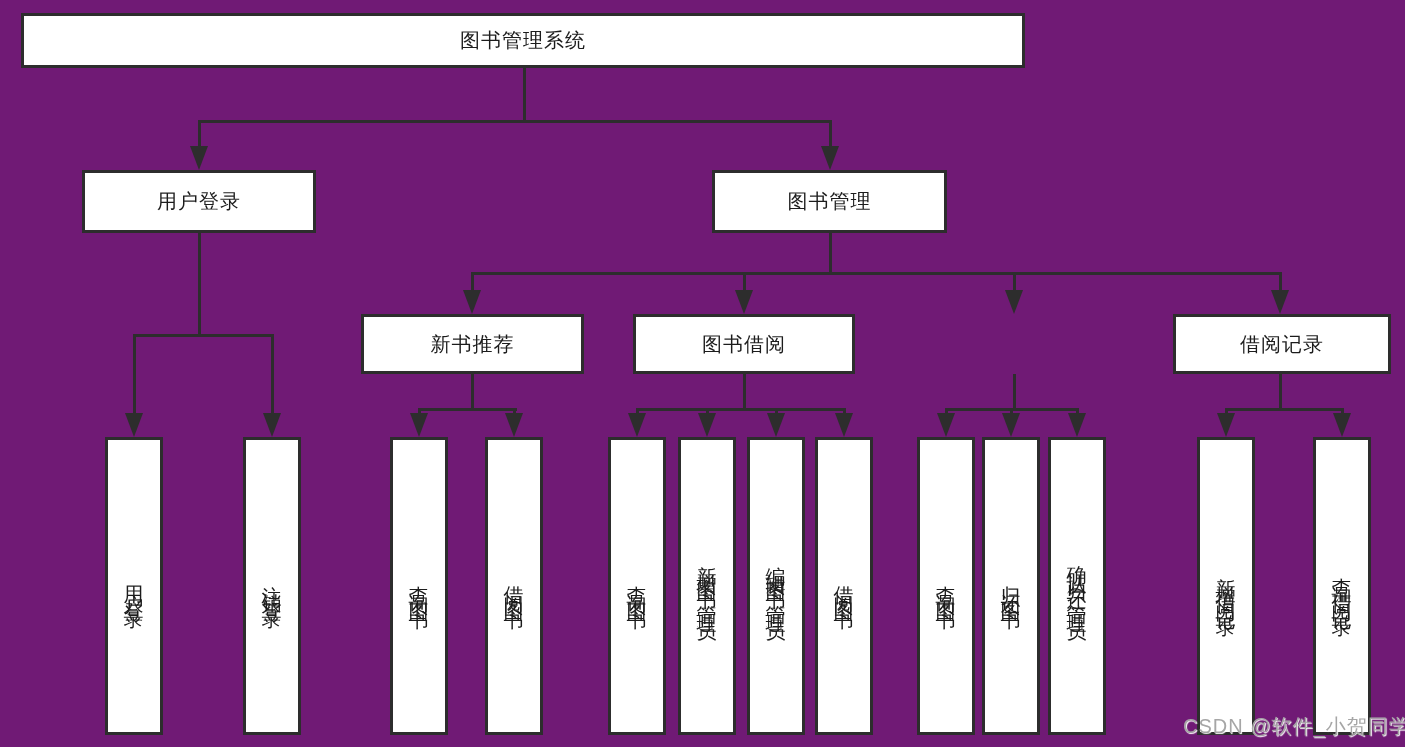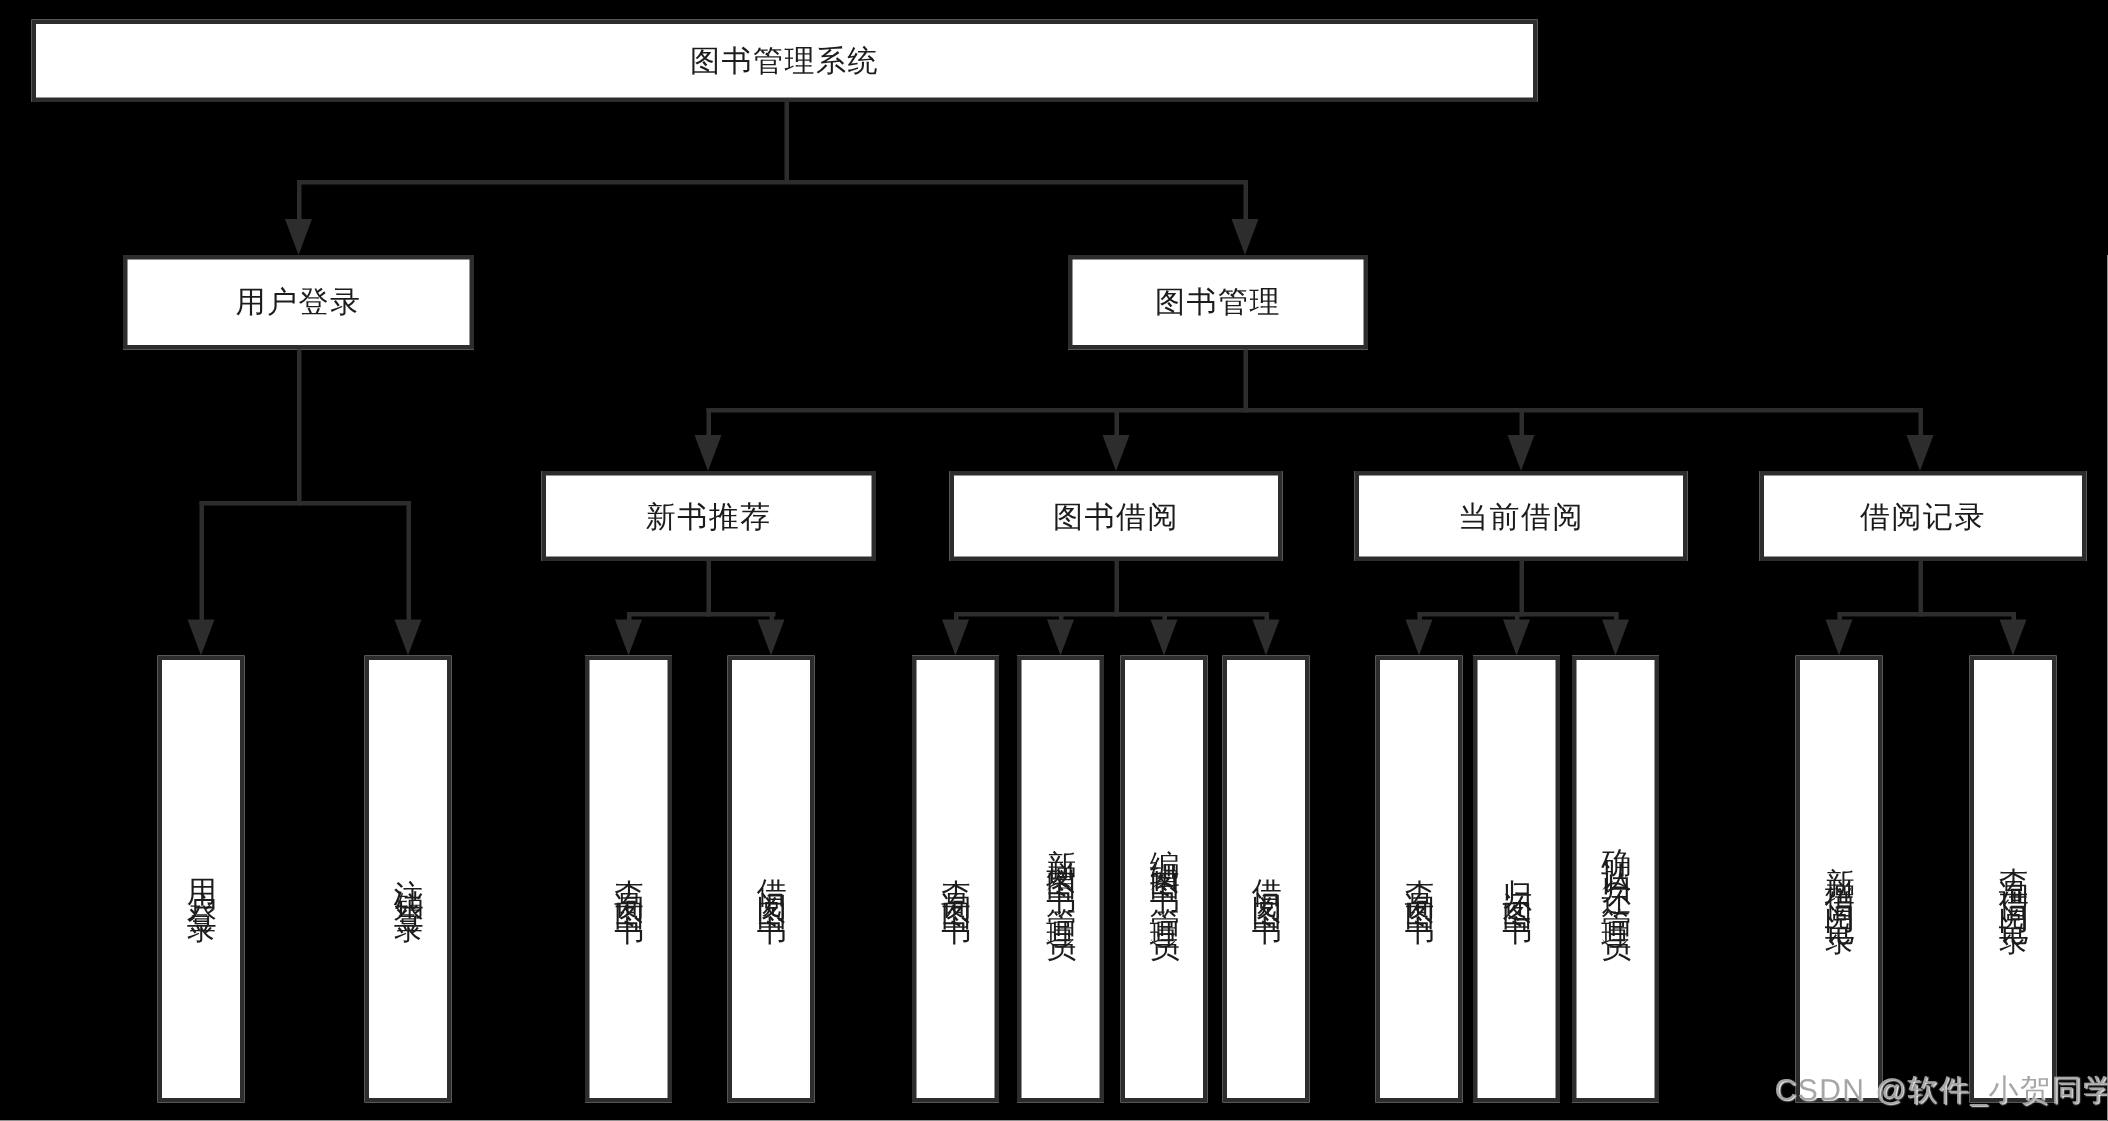--- a/index.html
+++ b/index.html
@@ -4,7 +4,7 @@
 <style>
   html,body{margin:0;padding:0;background:#fff;}
   #canvas{
-    position:relative; width:1405px; height:747px; background:#000000;
+    position:relative; width:1405px; height:747px; background:#701a75;
     font-family:"Liberation Sans","DejaVu Sans",sans-serif; overflow:hidden;
   }
   .box{

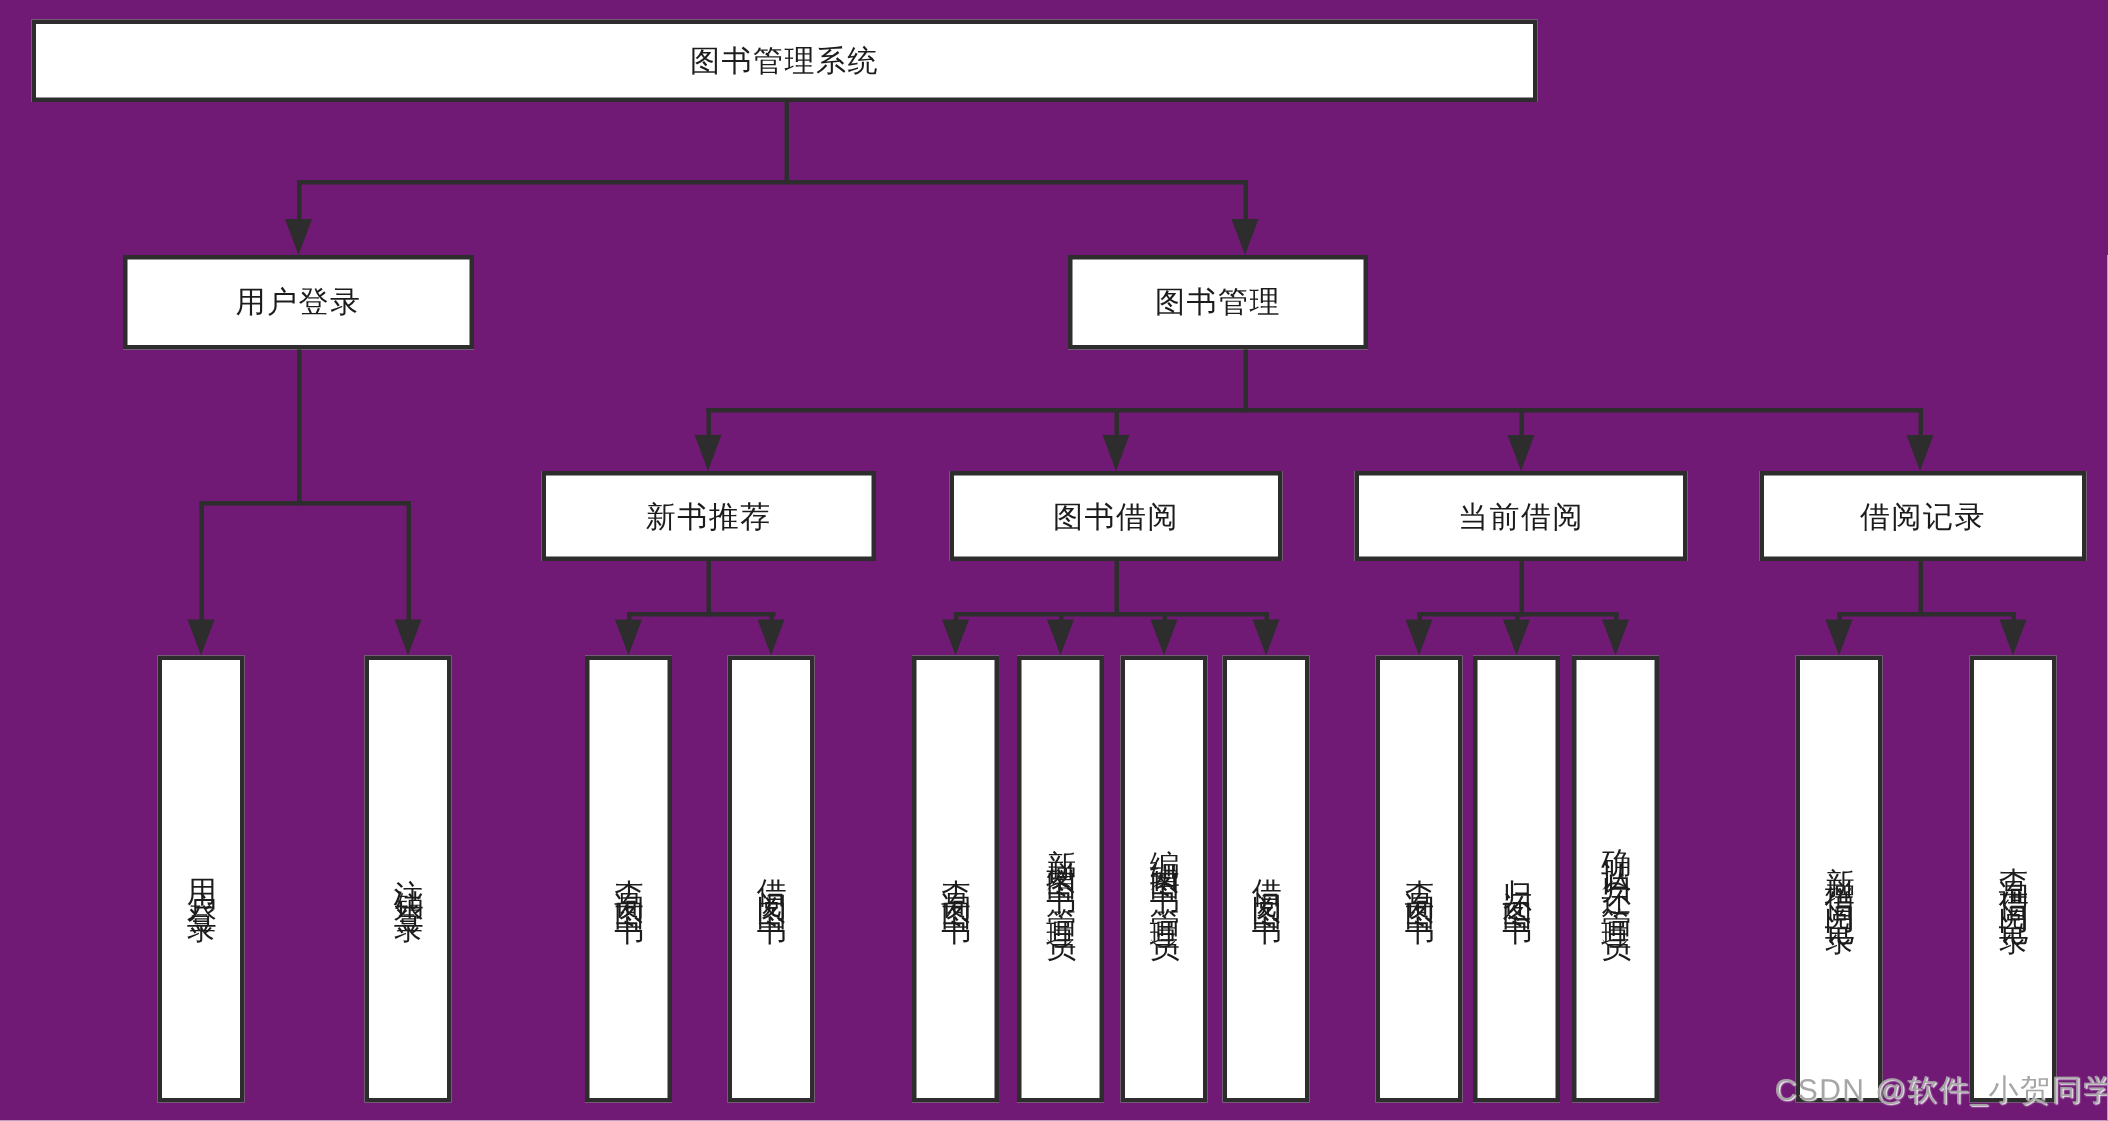--- a/index.html
+++ b/index.html
@@ -56,7 +56,7 @@
   <div class="box" style="left:82px; top:170px; width:234px; height:63px;">
     <span>用户登录</span>
   </div>
-  <div class="box" style="left:712px; top:170px; width:200px; height:63px;">
+  <div class="box" style="left:712px; top:170px; width:235px; height:63px;">
     <span>图书管理</span>
   </div>
 

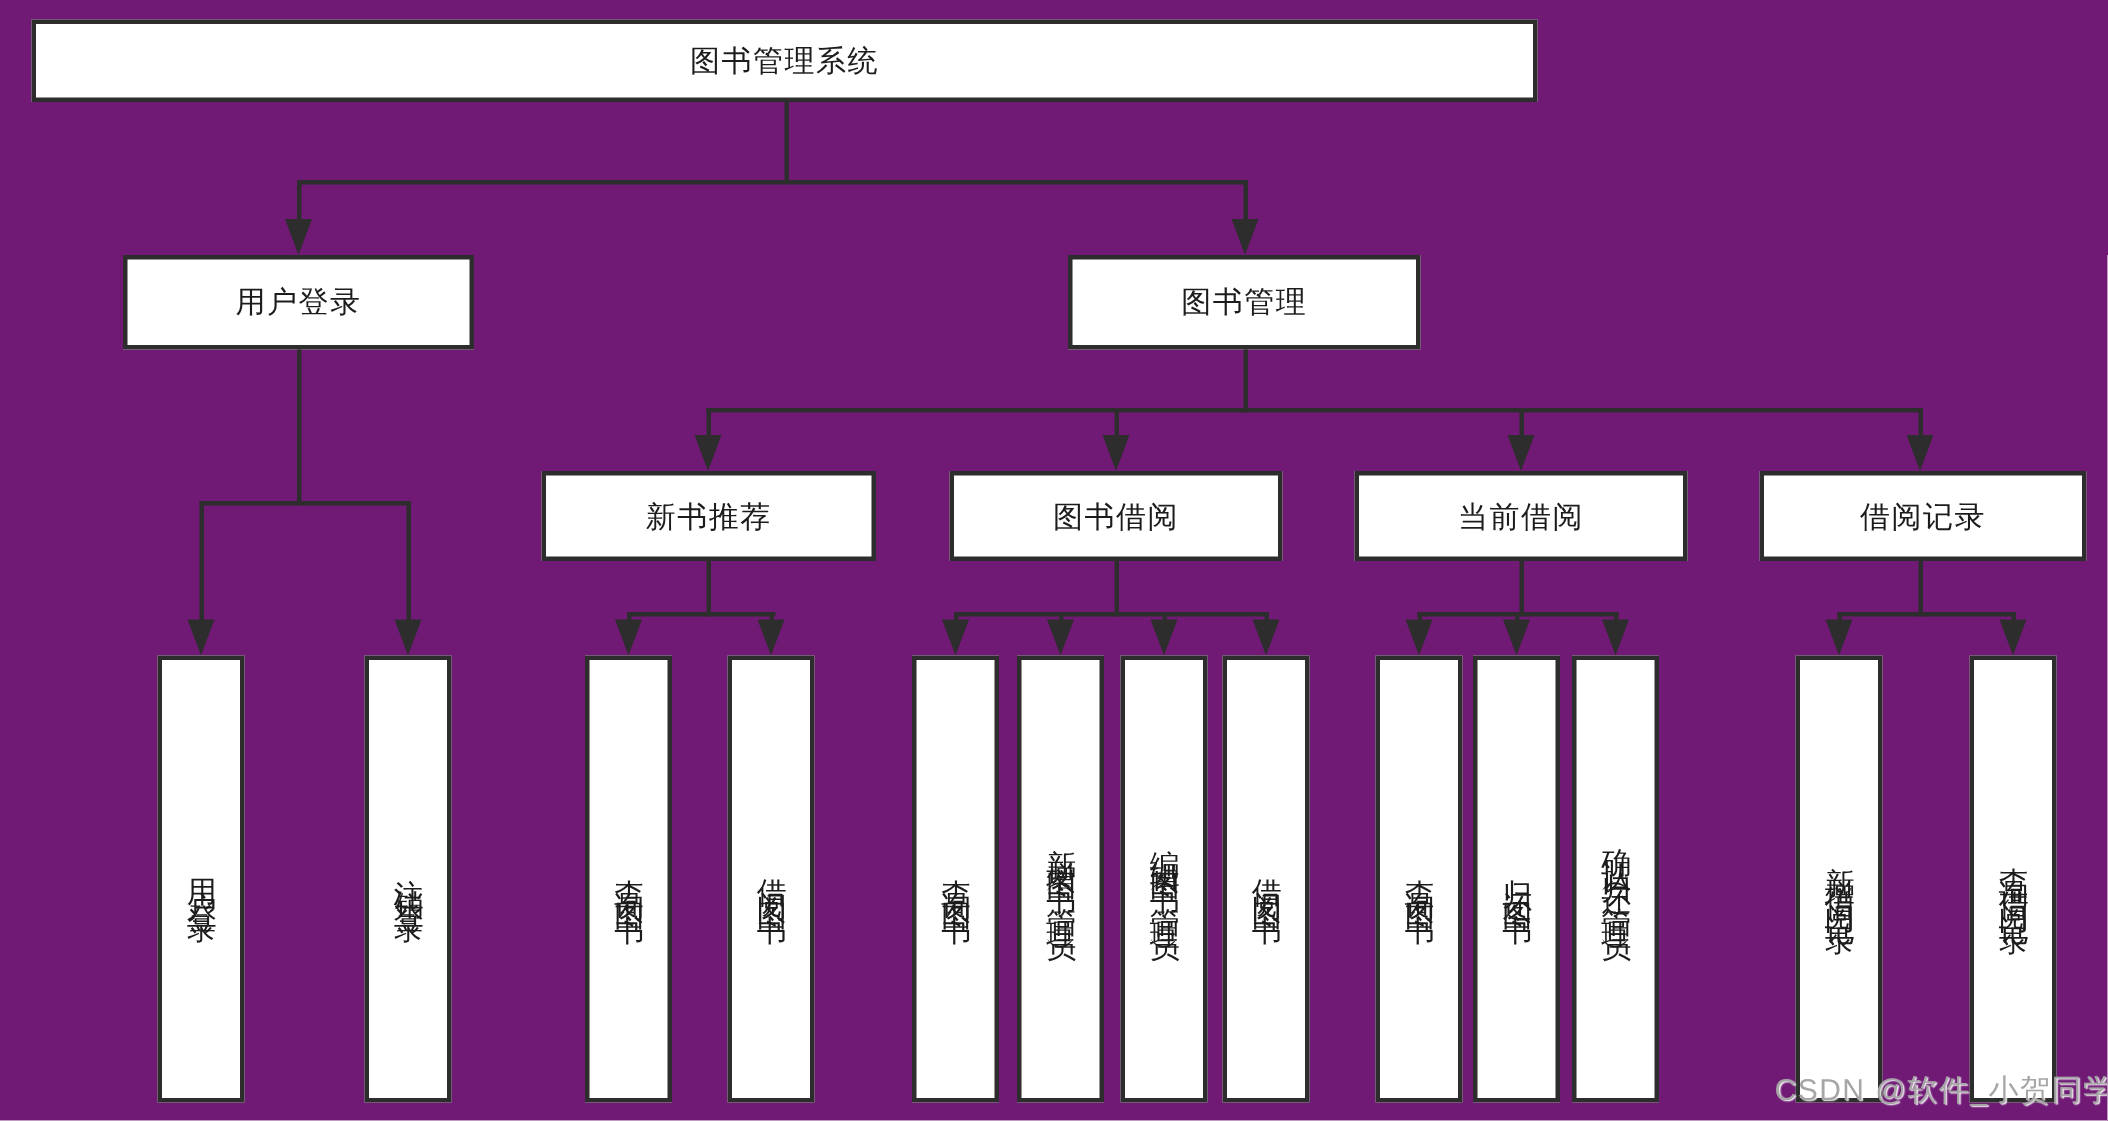--- a/index.html
+++ b/index.html
@@ -83,9 +83,6 @@
   </div>
   <div class="box" style="left:361px; top:314px; width:223px; height:60px;">
     <span>新书推荐</span>
-  </div>
-  <div class="box" style="left:903px; top:314px; width:222px; height:60px;">
-    <span>当前借阅</span>
   </div>
   <div class="box" style="left:1173px; top:314px; width:218px; height:60px;">
     <span>借阅记录</span>

